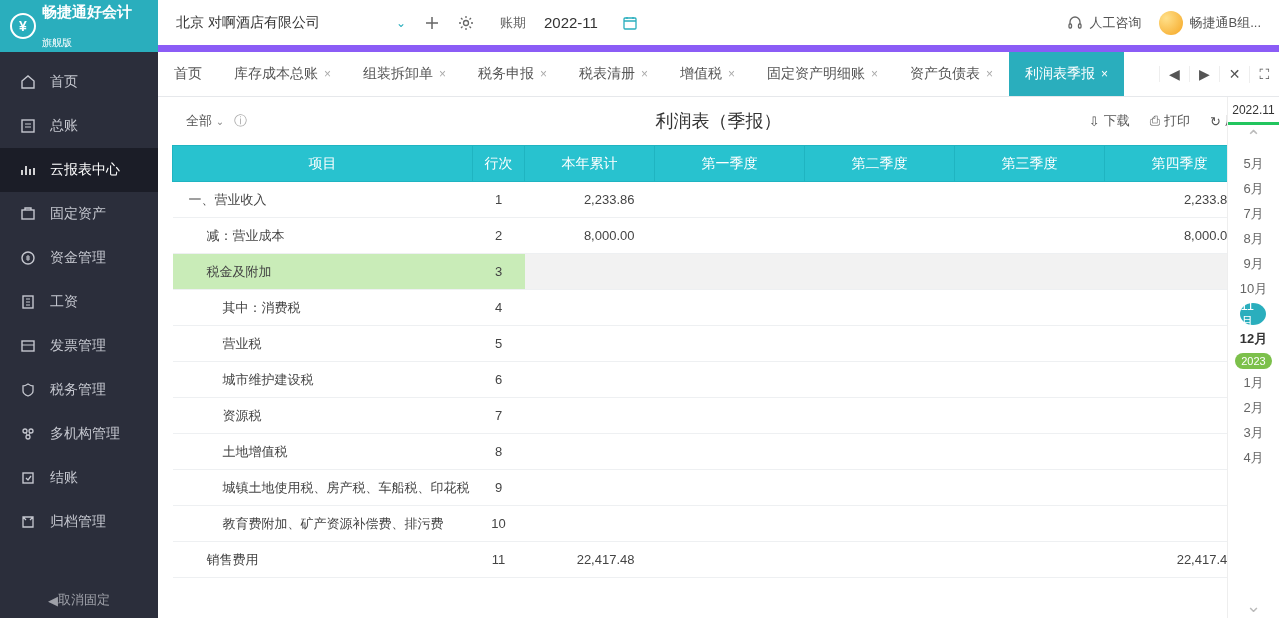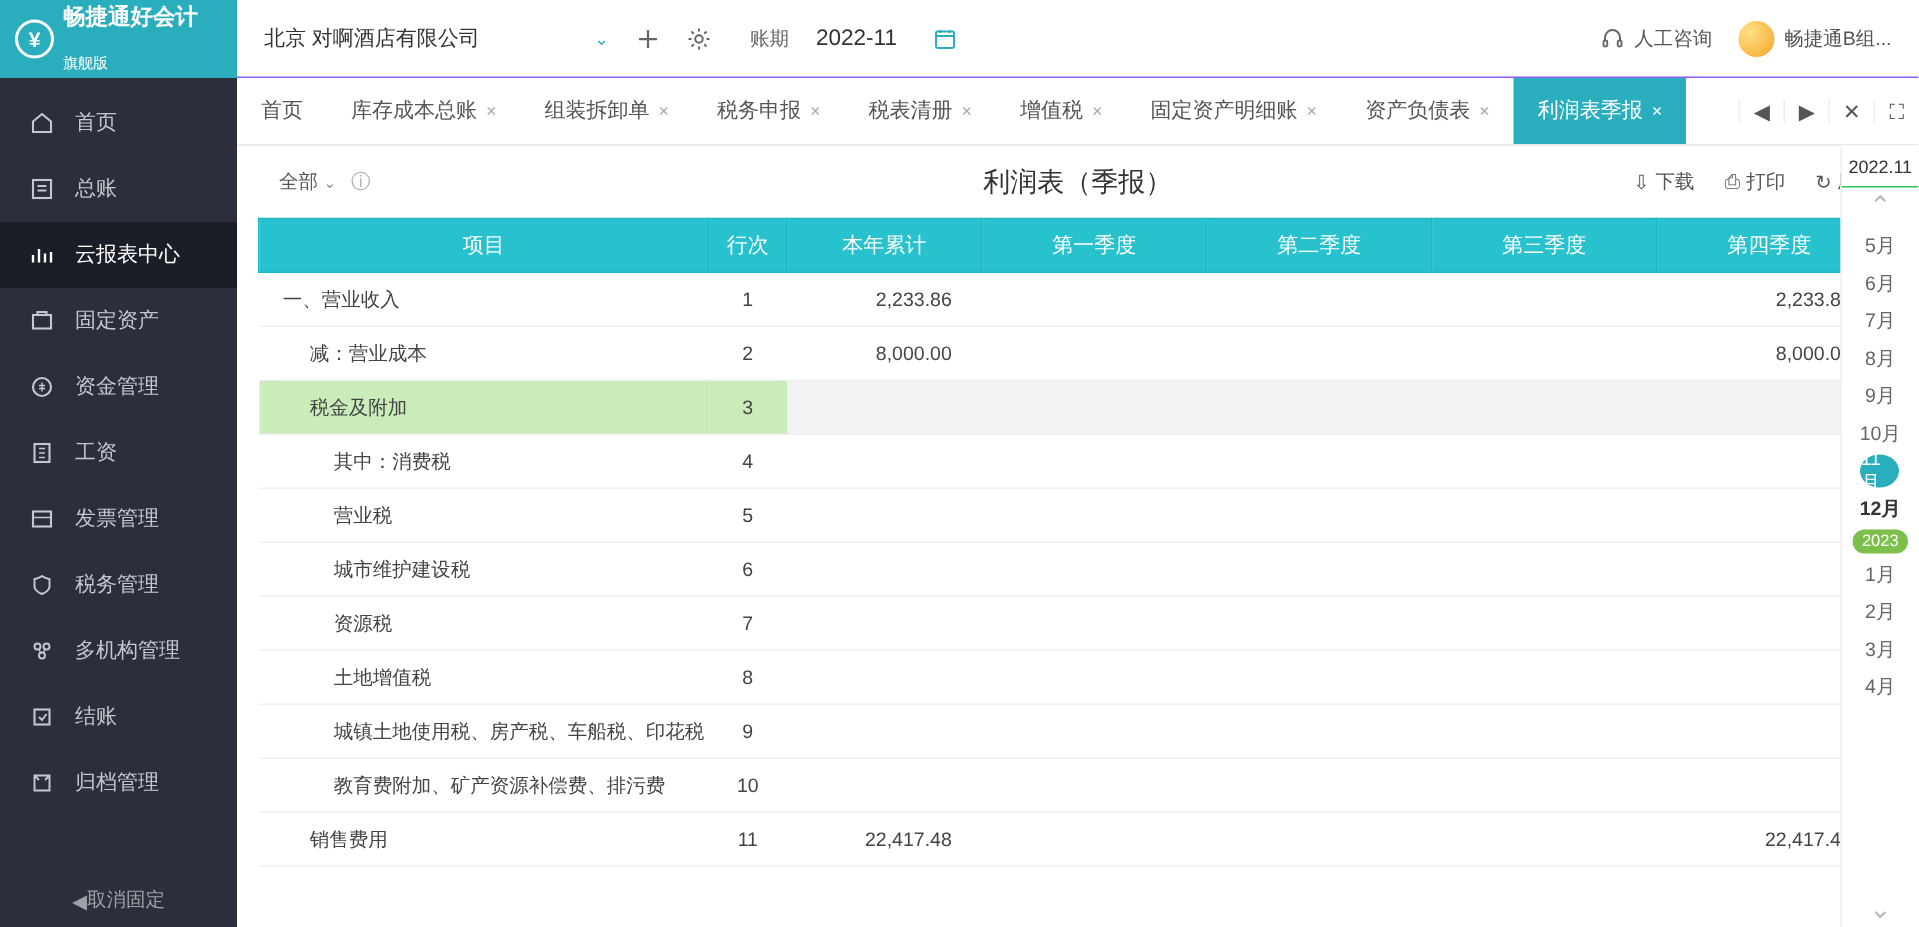--- a/index.html
+++ b/index.html
@@ -24,7 +24,7 @@
 .main { flex: 1; display: flex; flex-direction: column; position: relative; }
 
 
-.topbar { height: 52px; border-bottom: 1px solid #8b5cf6; display: flex; align-items: center; padding: 0 18px; gap: 18px; }
+.topbar { height: 52px; border-bottom: 7px solid #8b5cf6; display: flex; align-items: center; padding: 0 18px; gap: 18px; }
 .company { flex: 0 0 230px; display: flex; align-items: center; justify-content: space-between; font-size: 14px; }
 .company .chev { color: #2aaebd; font-size: 12px; }
 .top-icons { display: flex; gap: 18px; color: #666; }

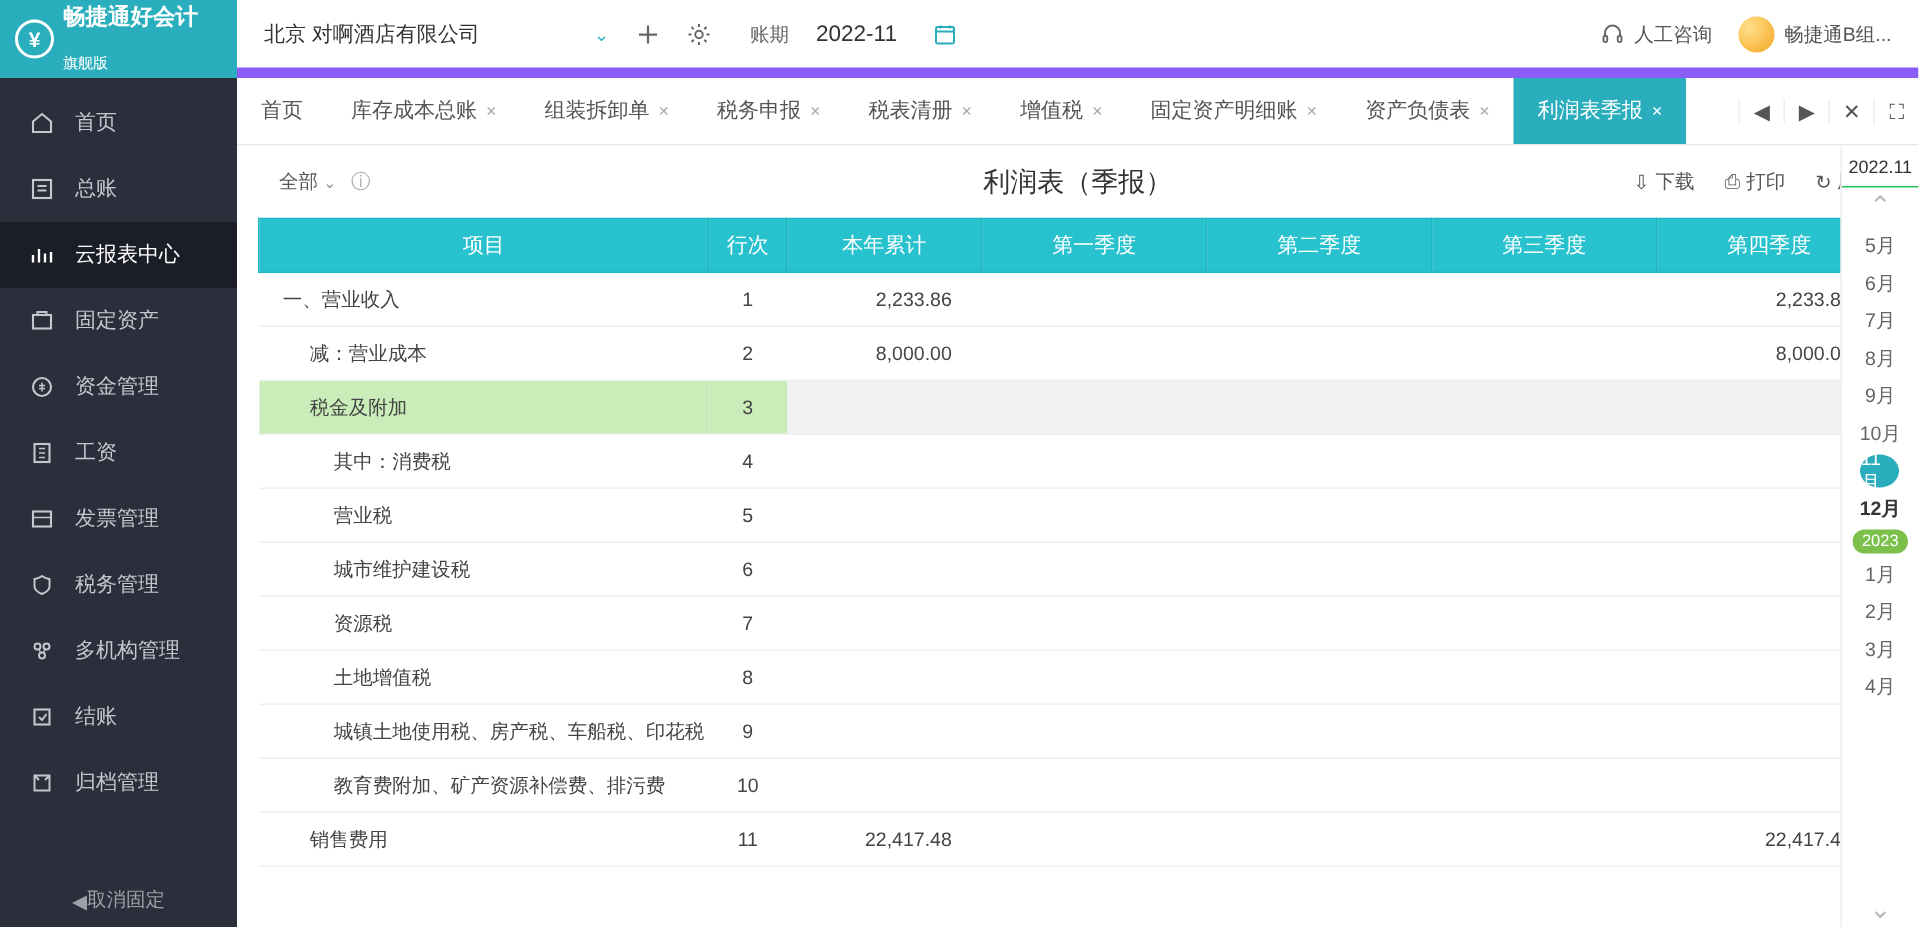--- a/index.html
+++ b/index.html
@@ -71,7 +71,7 @@
 
 
 .rail { position: absolute; right: 0; top: 97px; width: 52px; bottom: 0; border-left: 1px solid #eee; background: #fff; display: flex; flex-direction: column; align-items: center; }
-.rail-head { width: 100%; height: 28px; display: flex; align-items: center; justify-content: center; border-bottom: 1px solid #22c55e; font-size: 12px; color: #333; }
+.rail-head { width: 100%; height: 28px; display: flex; align-items: center; justify-content: center; border-bottom: 3px solid #22c55e; font-size: 12px; color: #333; }
 .rail-btn { width: 100%; height: 24px; display: flex; align-items: center; justify-content: center; color: #bbb; cursor: pointer; font-size: 18px; }
 .rail-list { flex: 1; overflow: hidden; display: flex; flex-direction: column; align-items: center; gap: 3px; padding-top: 4px; }
 .rail-item { height: 22px; display: flex; align-items: center; justify-content: center; font-size: 13px; color: #666; cursor: pointer; width: 100%; }

